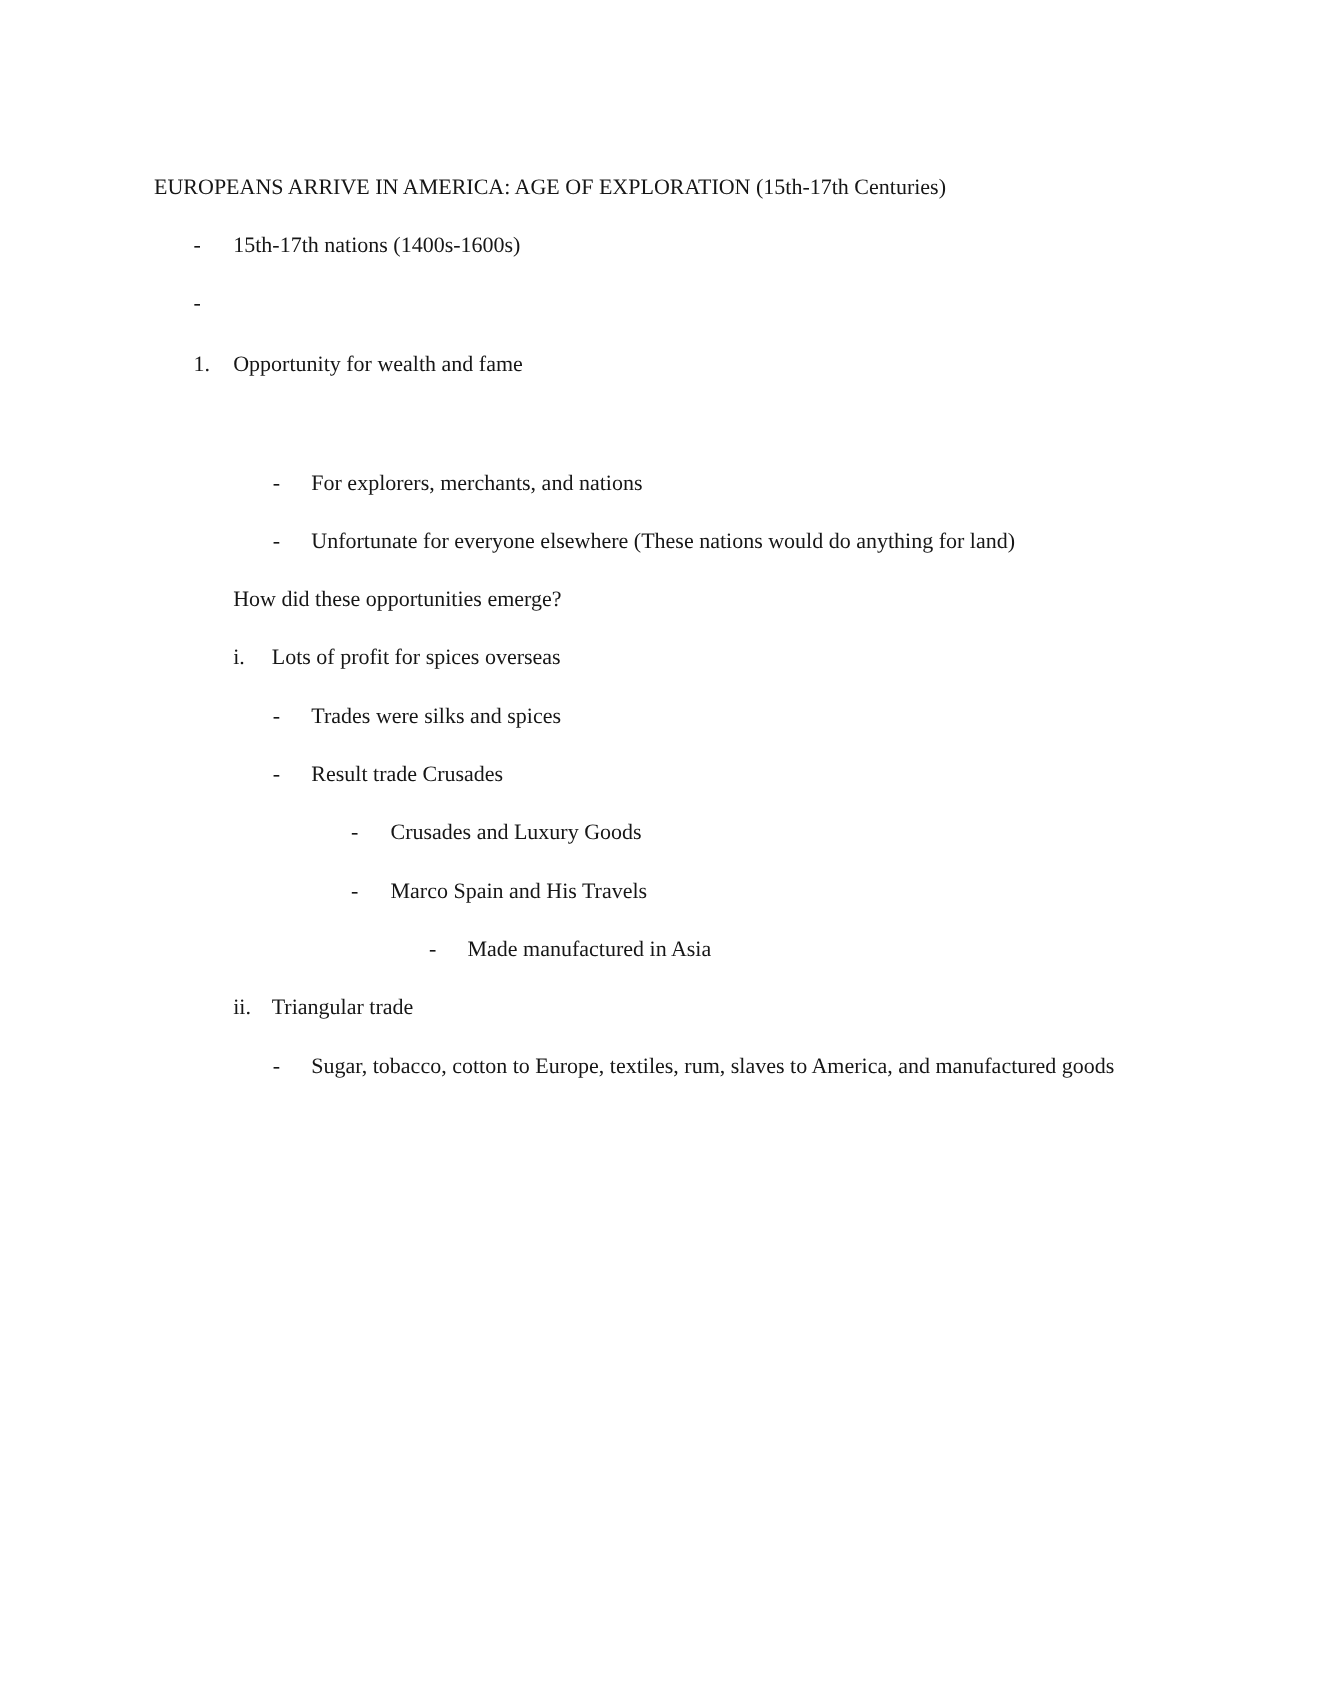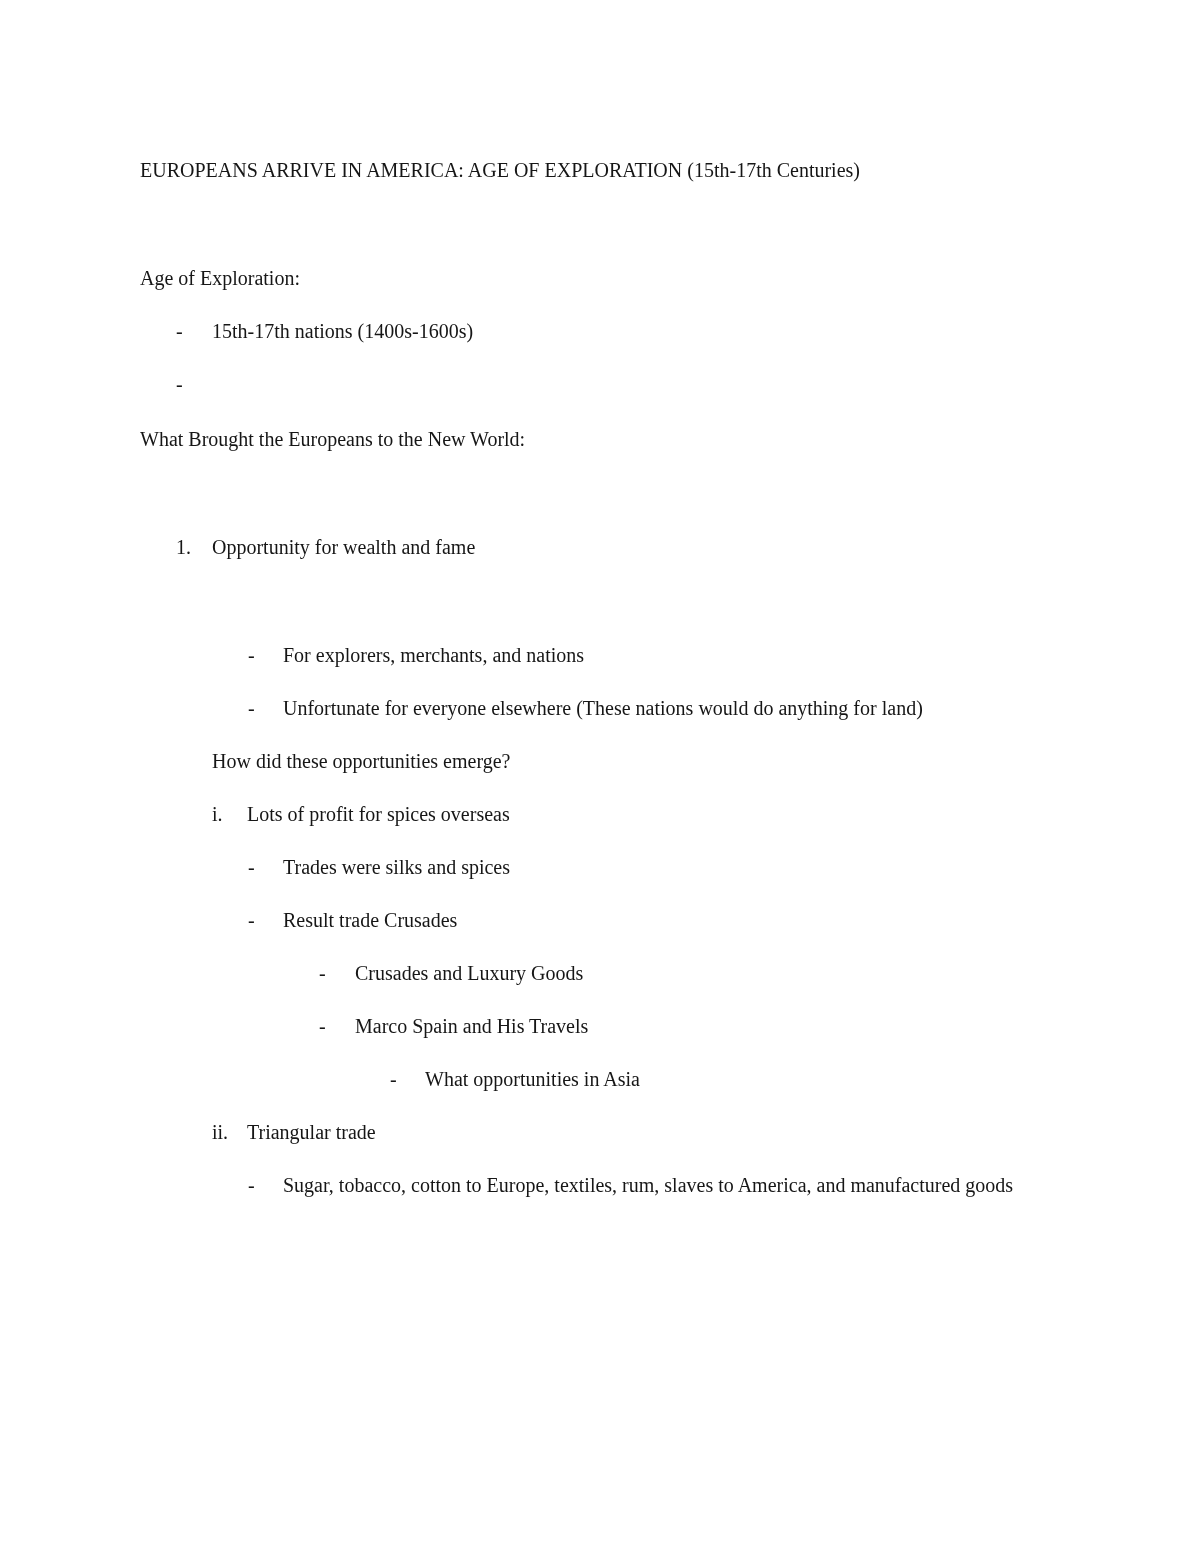--- a/index.html
+++ b/index.html
@@ -50,7 +50,6 @@
 
   <div class="line l0">EUROPEANS ARRIVE IN AMERICA: AGE OF EXPLORATION (15th-17th Centuries)</div>
 
-  <div class="line l0 sp">Age of Exploration:</div>
 
   <div class="line l1">
     <span class="marker">-</span><span>15th-17th nations (1400s-1600s)</span>

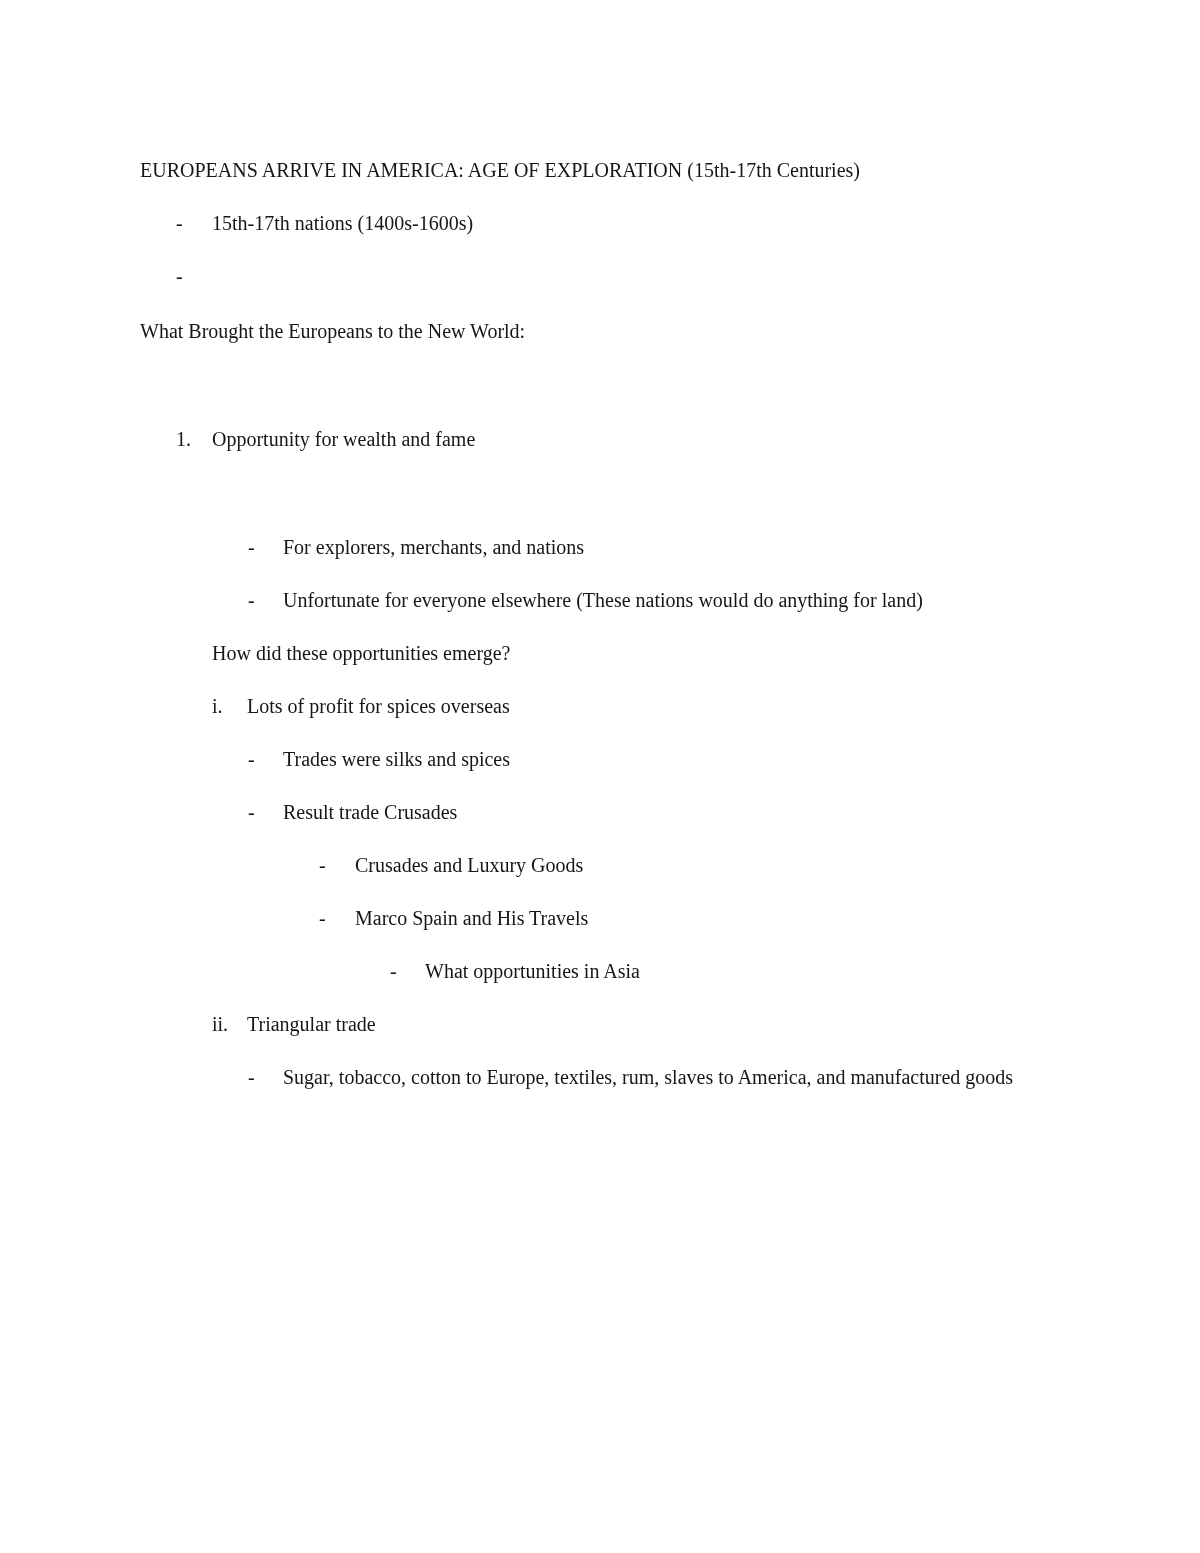--- a/index.html
+++ b/index.html
@@ -59,7 +59,6 @@
     <span class="marker">-</span>
   </div>
 
-  <div class="line l0 sp">What Brought the Europeans to the New World:</div>
 
   <div class="line l1 sp">
     <span class="marker">1.</span><span>Opportunity for wealth and fame</span>

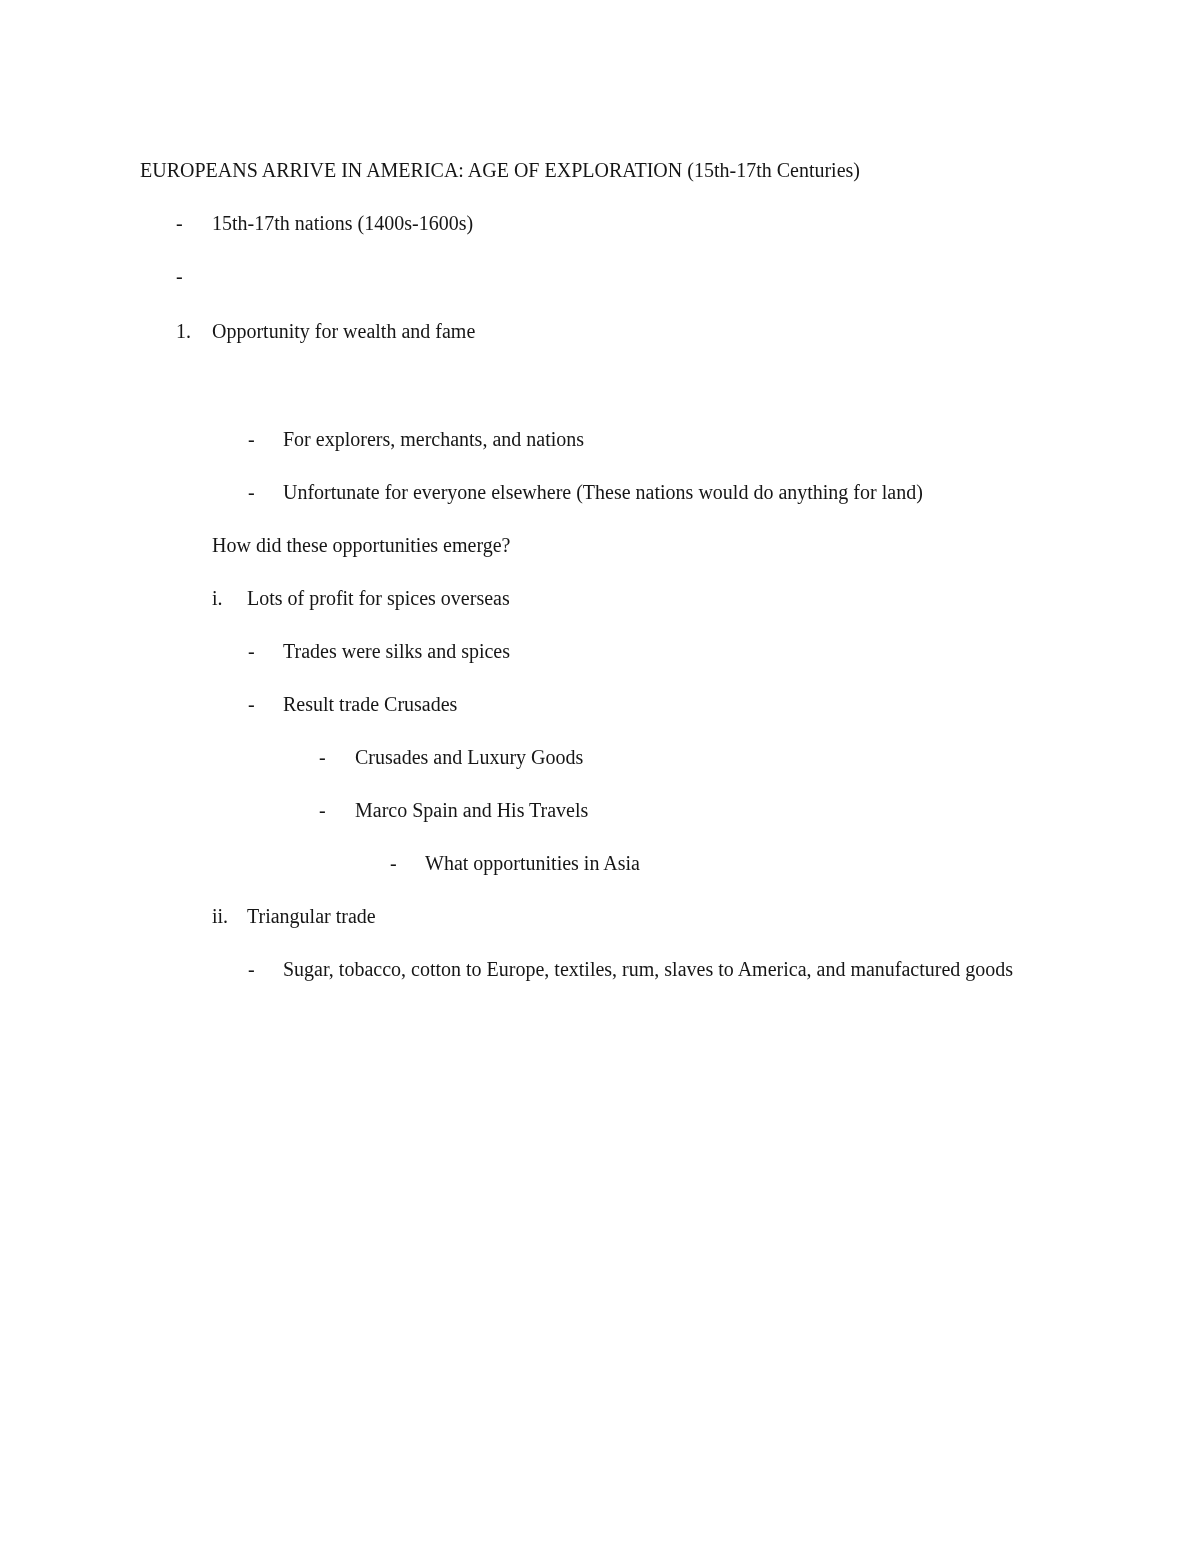--- a/index.html
+++ b/index.html
@@ -95,7 +95,7 @@
   </div>
 
   <div class="line l4">
-    <span class="marker">-</span><span>What opportunities in Asia</span>
+    <span class="marker">-</span><span>Made manufactured in Asia</span>
   </div>
 
   <div class="line lr">

